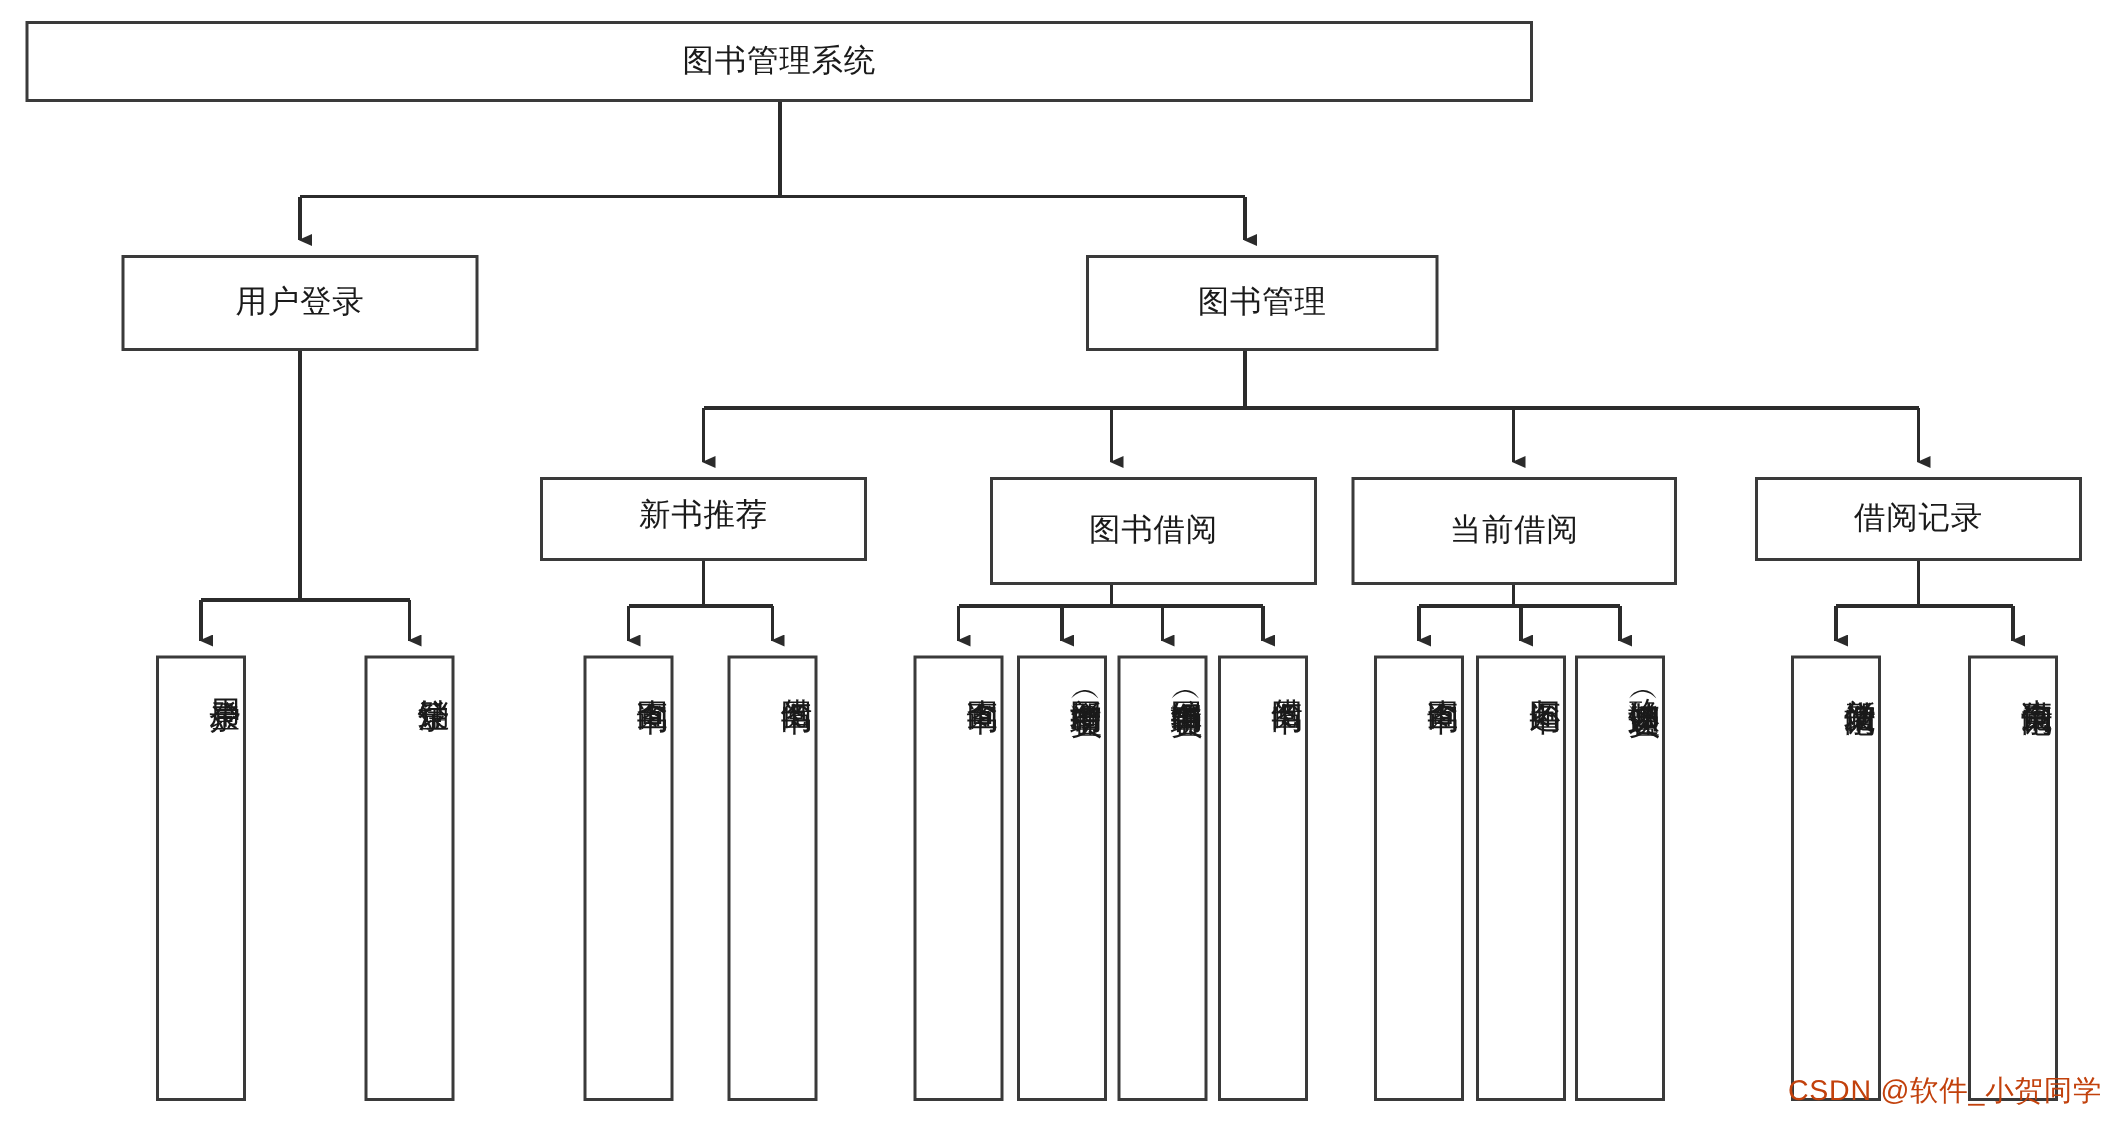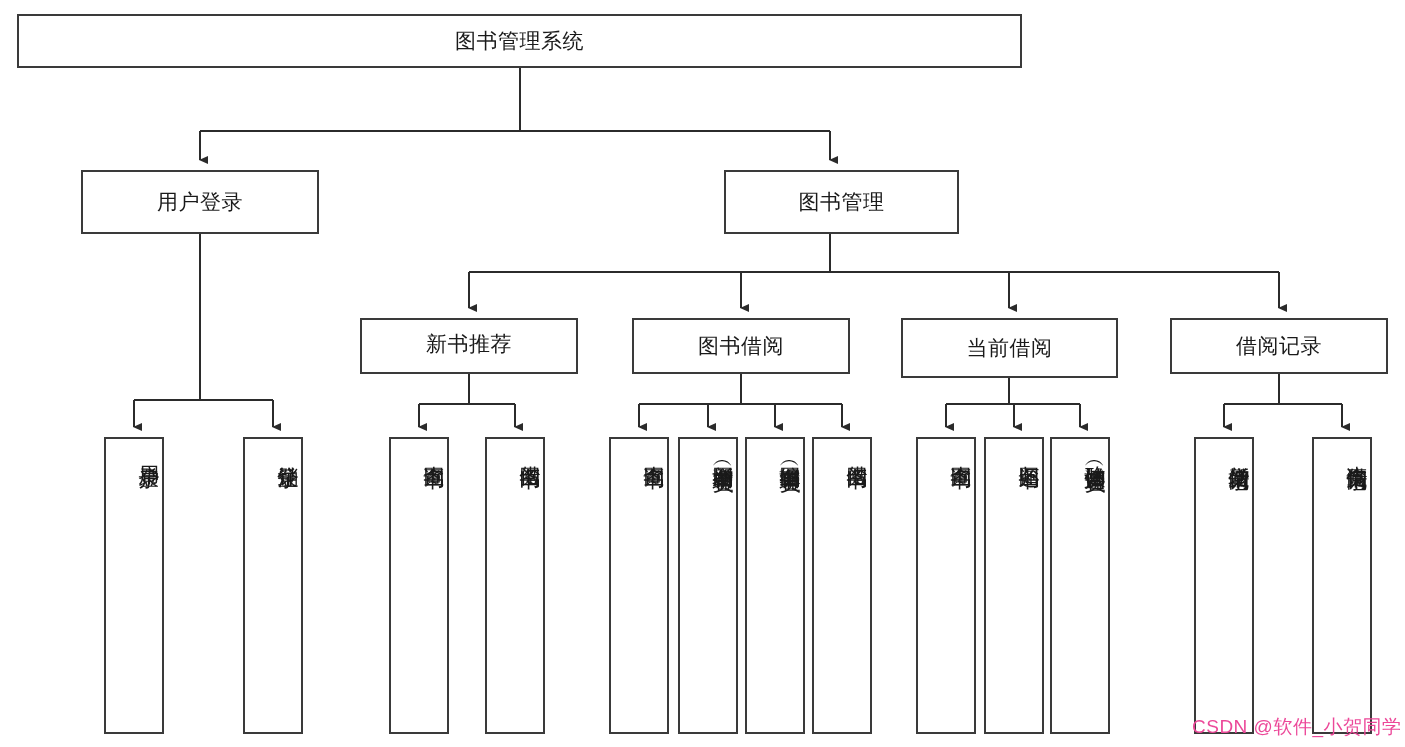--- a/index.html
+++ b/index.html
@@ -133,7 +133,7 @@
   <div class="node node-h" style="left:360px; top:318px; width:218px; height:56px;font-family:Liberation Mono, monospace;">
     <span>新书推荐</span>
   </div>
-  <div class="node node-h" style="left:632px; top:318px; width:218px; height:56px;">
+  <div class="node node-h" style="left:660px; top:318px; width:218px; height:72px;">
     <span>图书借阅</span>
   </div>
   <div class="node node-h" style="left:901px; top:318px; width:217px; height:60px;">

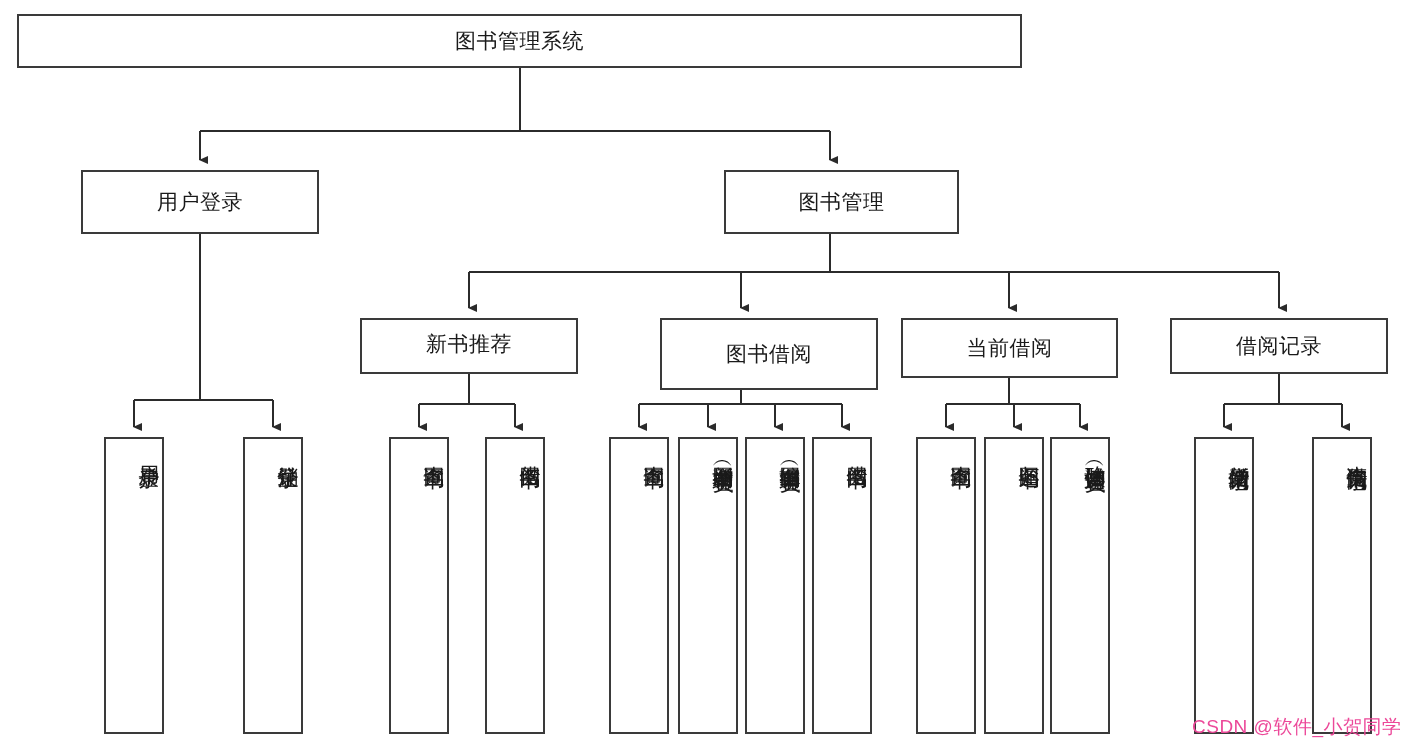--- a/index.html
+++ b/index.html
@@ -136,7 +136,7 @@
   <div class="node node-h" style="left:660px; top:318px; width:218px; height:72px;">
     <span>图书借阅</span>
   </div>
-  <div class="node node-h" style="left:901px; top:318px; width:217px; height:60px;">
+  <div class="node node-h" style="left:901px; top:318px; width:217px; height:72px;">
     <span>当前借阅</span>
   </div>
   <div class="node node-h" style="left:1170px; top:318px; width:218px; height:56px;text-align:center;">

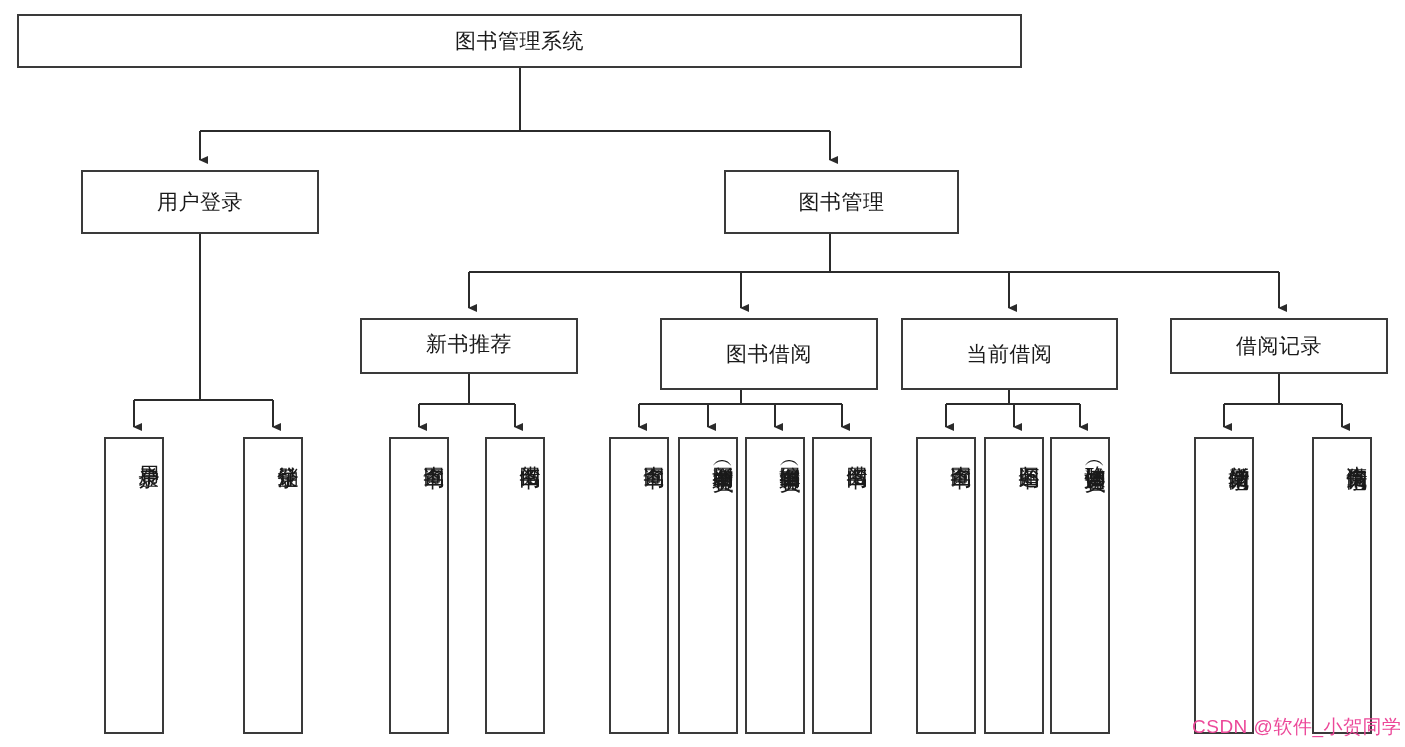--- a/index.html
+++ b/index.html
@@ -58,7 +58,7 @@
   .watermark {
     position: absolute;
     font-size: 19px;
-    color: #ec4899;
+    color: #c2410c;
     letter-spacing: 0.5px;
     white-space: nowrap;
     user-select: none;

